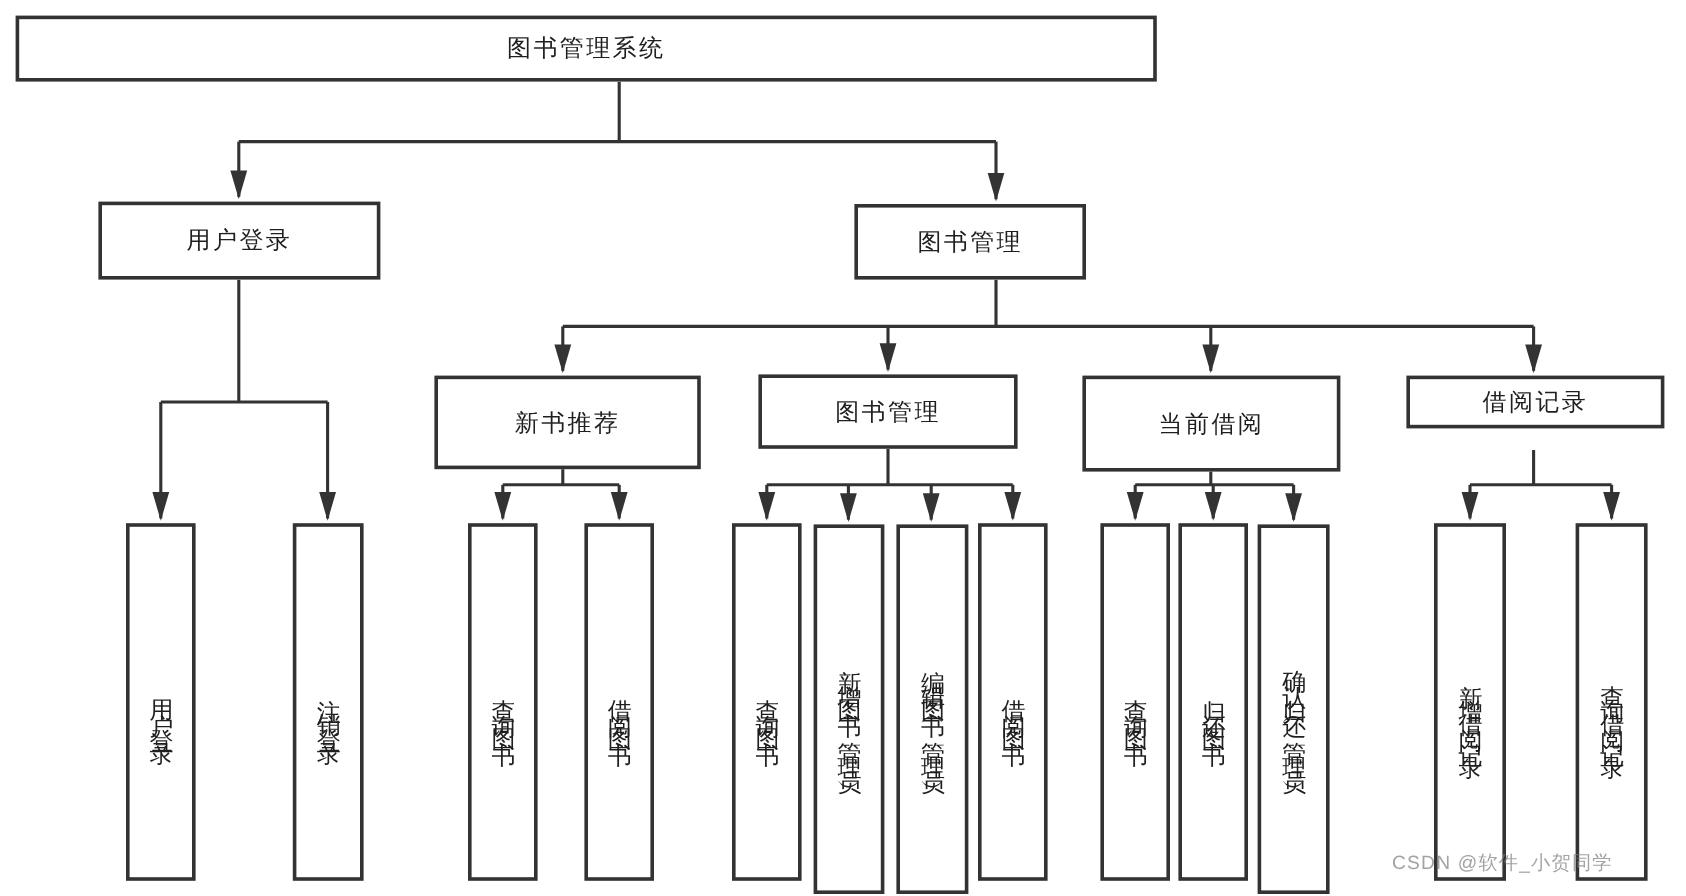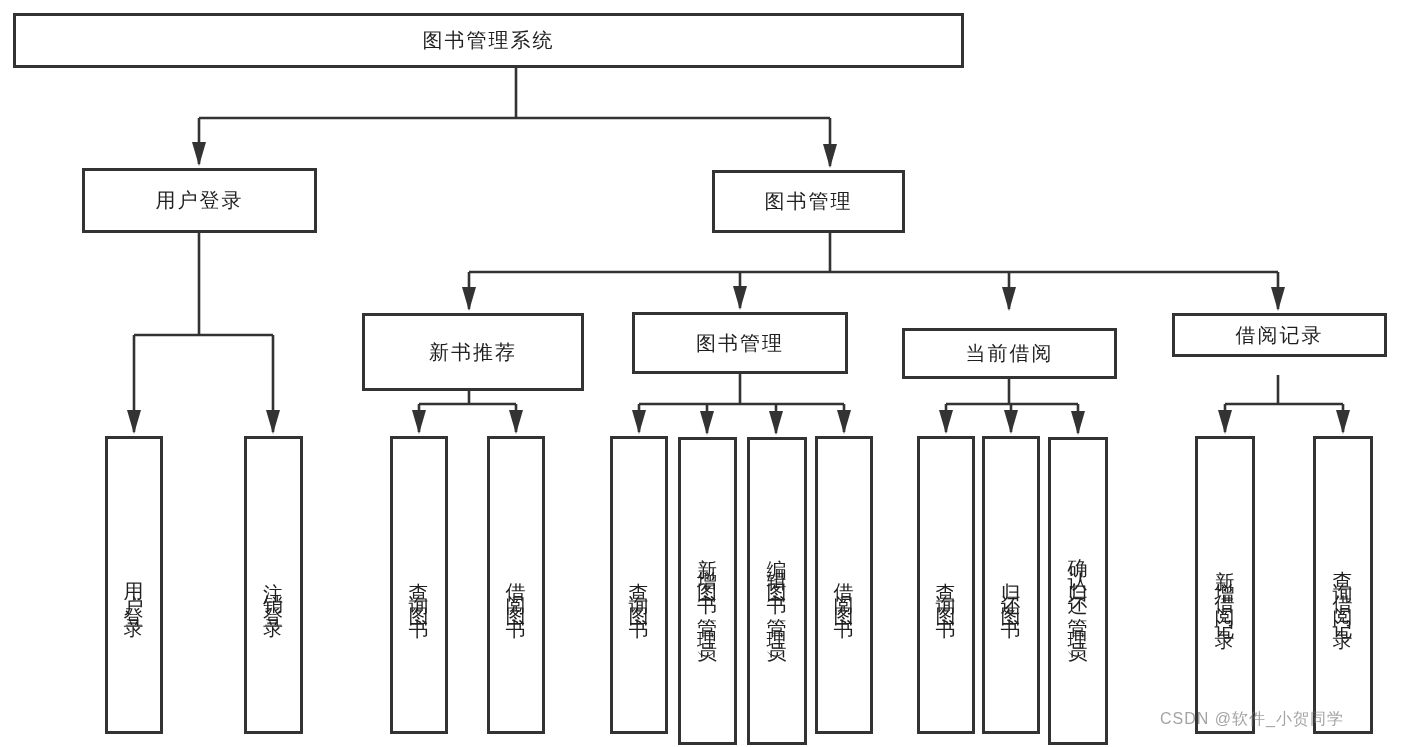--- a/index.html
+++ b/index.html
@@ -102,7 +102,7 @@
 
   <div class="node h" style="left:362px;top:313px;width:222px;height:78px">新书推荐</div>
   <div class="node h" style="left:632px;top:312px;width:216px;height:62px">图书管理</div>
-  <div class="node h" style="left:902px;top:328px;width:215px;height:51px">当前借阅</div>
+  <div class="node h" style="left:902px;top:313px;width:215px;height:80px">当前借阅</div>
   <div class="node h" style="left:1172px;top:313px;width:215px;height:44px">借阅记录</div>
 
   <div class="node v" style="left:105px;top:436px;width:58px;height:298px">

